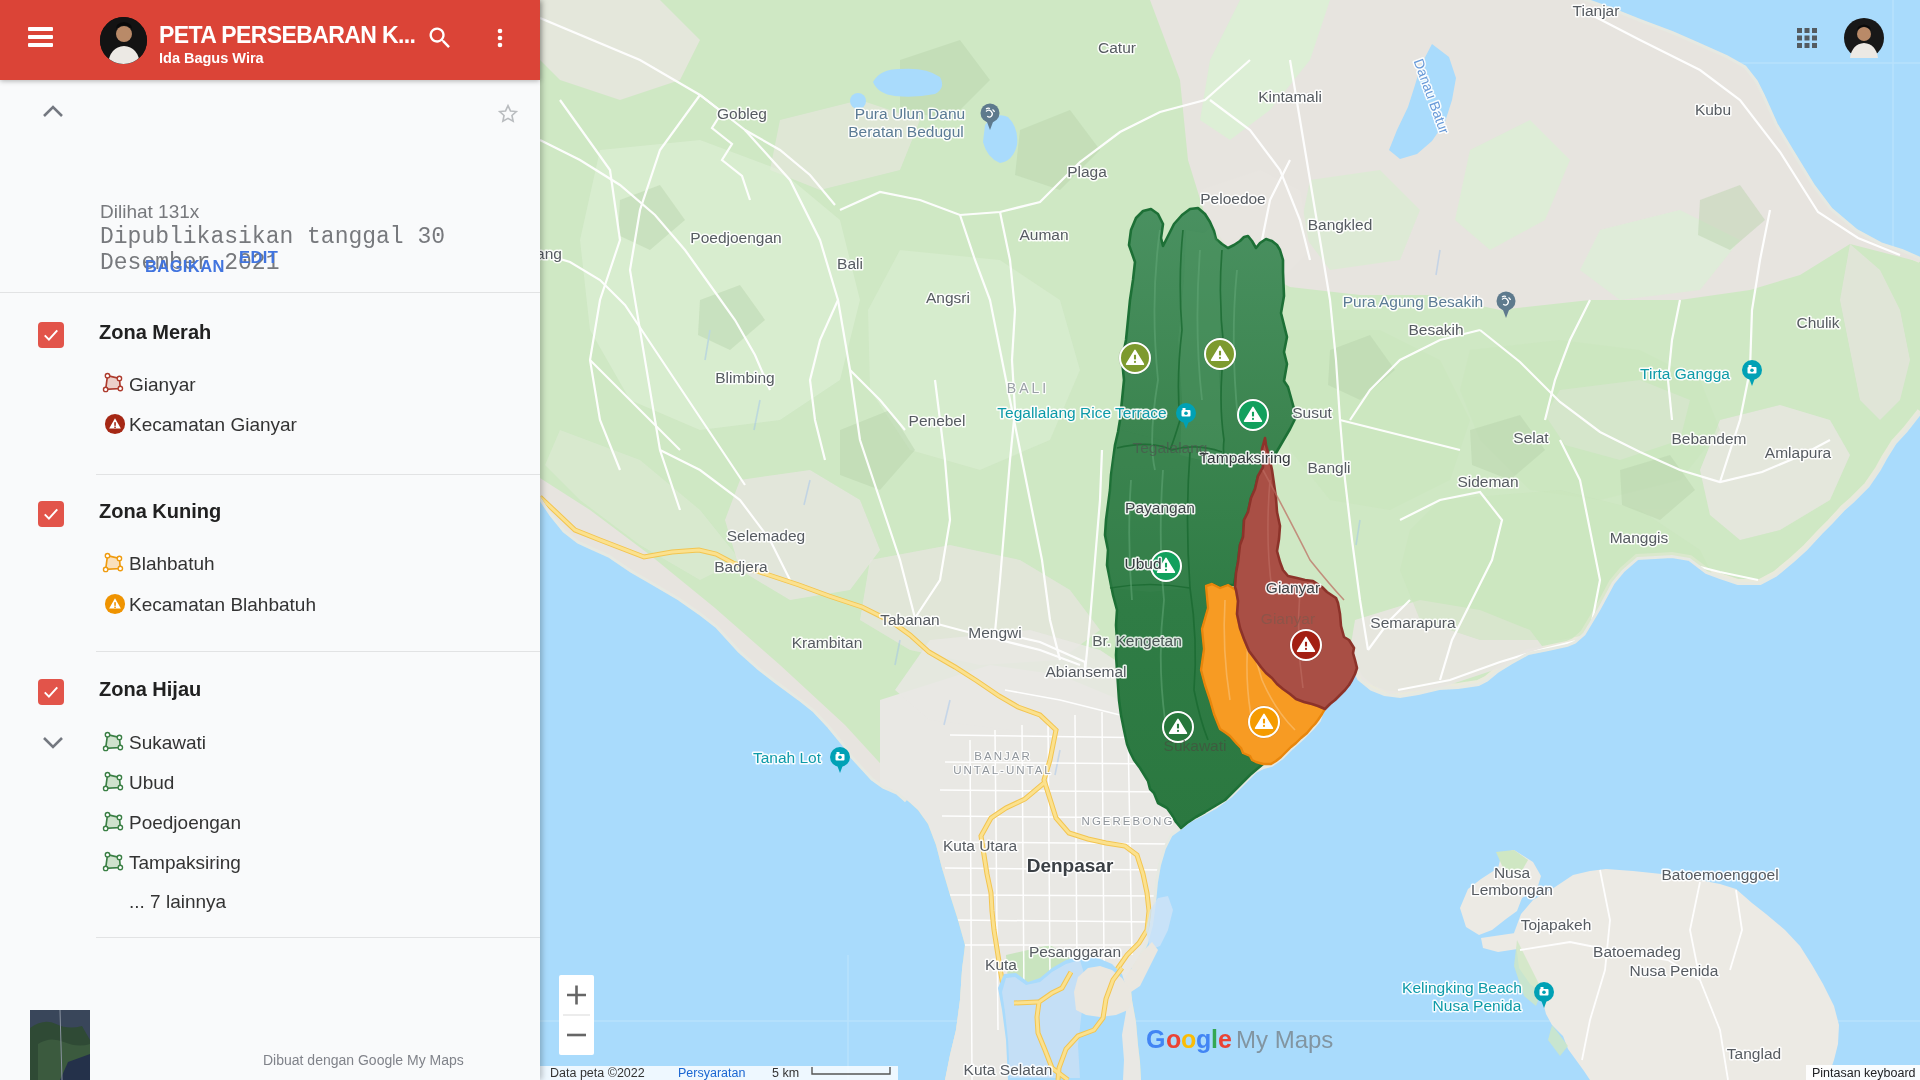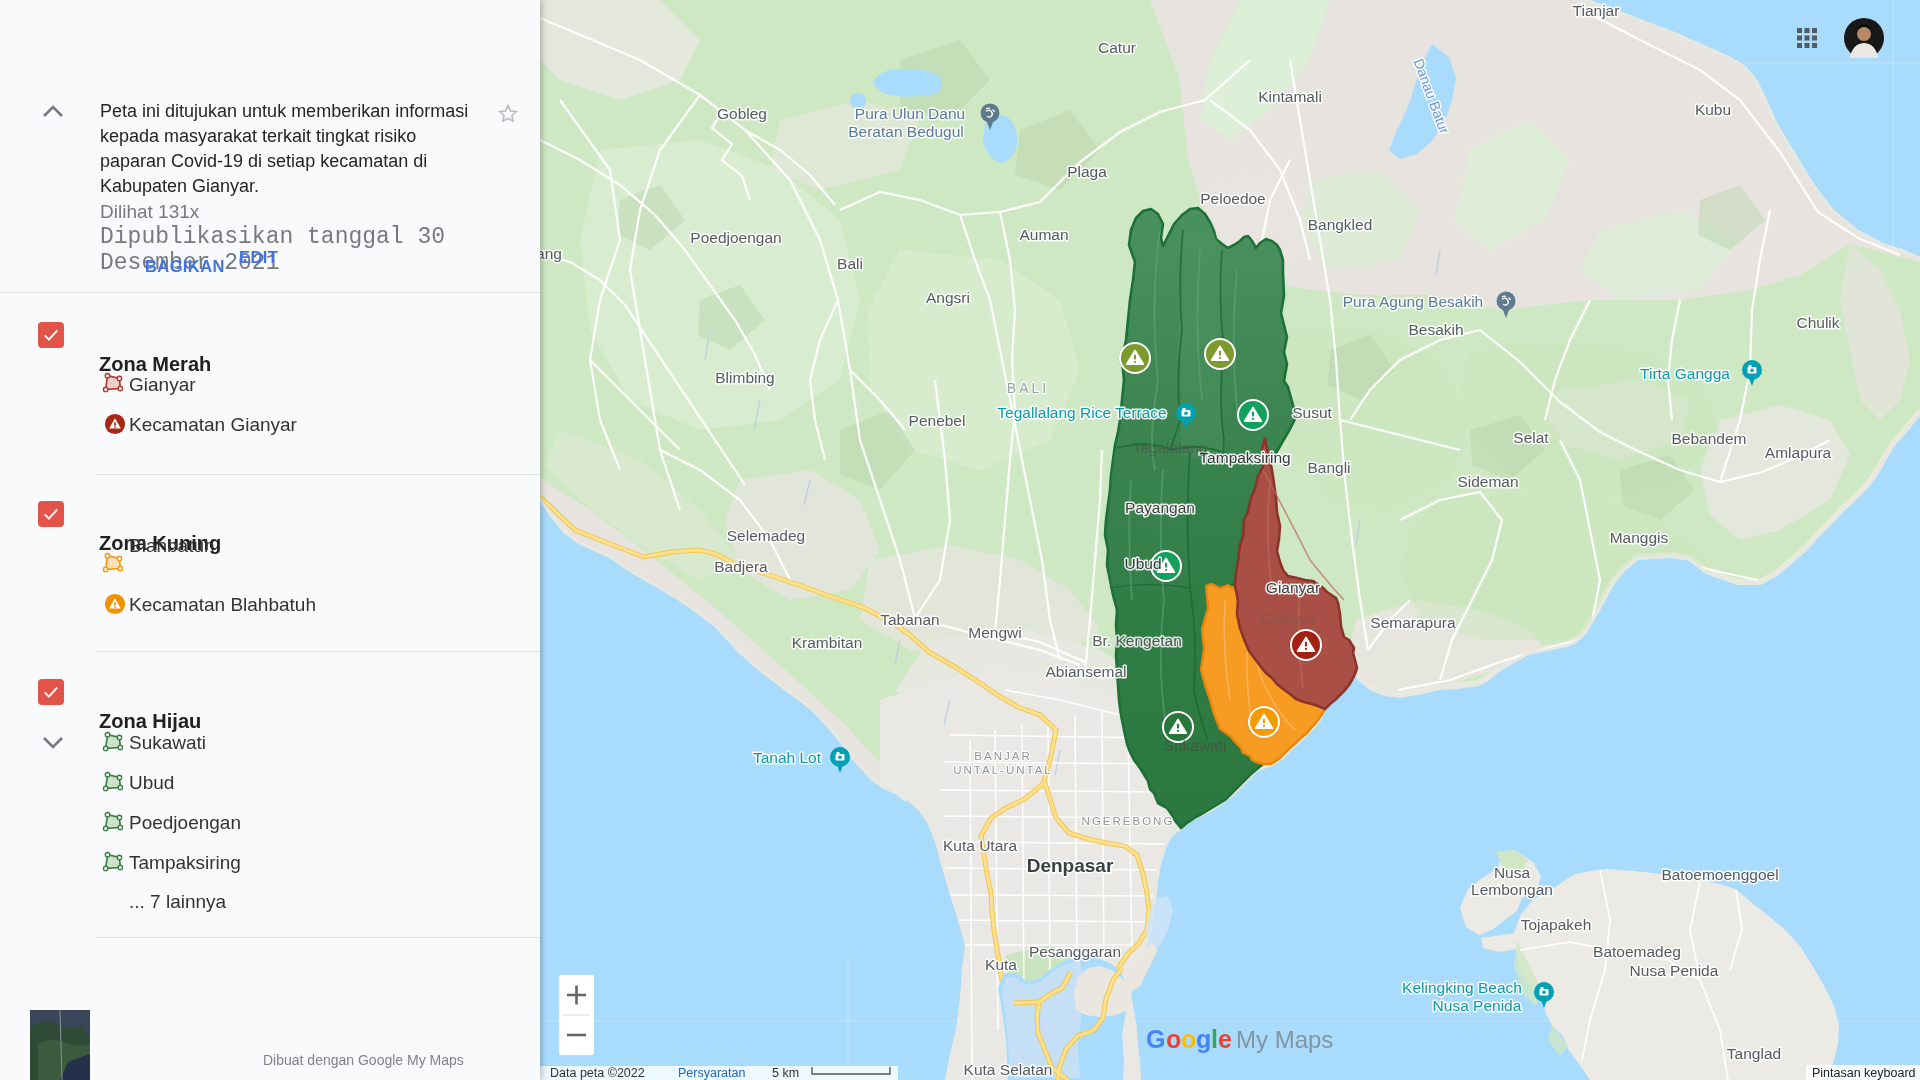--- a/index.html
+++ b/index.html
@@ -471,6 +471,25 @@
   </svg>
   </div>
   <div id="sidebar">
+    <div id="shead">
+      <div class="hbar" style="top:27px"></div>
+      <div class="hbar" style="top:35px"></div>
+      <div class="hbar" style="top:43px"></div>
+      <div id="avatar"><svg width="47" height="47" viewBox="0 0 47 47">
+            <rect width="47" height="47" fill="#131313"></rect>
+            <circle cx="24" cy="17" r="8" fill="#b98a68"></circle>
+            <path d="M8 47 Q10 30 24 29 Q38 30 40 47 Z" fill="#ece9e4"></path>
+            <path d="M16 12 Q24 4 32 12 L31 8 Q24 2 17 8 Z" fill="#090909"></path>
+          </svg></div>
+      <div id="stitle">PETA PERSEBARAN K...</div>
+      <div id="ssub">Ida Bagus Wira</div>
+      <svg style="position:absolute;left:426px;top:24px" width="28" height="28" viewBox="0 0 24 24">
+          <path fill="#fff" d="M15.5 14h-.79l-.28-.27a6.5 6.5 0 1 0-.7.7l.27.28v.79l5 4.99L20.49 19l-4.99-5zm-6 0A4.5 4.5 0 1 1 14 9.5 4.5 4.5 0 0 1 9.5 14z"></path>
+        </svg>
+      <svg style="position:absolute;left:486px;top:24px" width="28" height="28" viewBox="0 0 24 24">
+          <path fill="#fff" d="M12 8a2 2 0 1 0-2-2 2 2 0 0 0 2 2zm0 2a2 2 0 1 0 2 2 2 2 0 0 0-2-2zm0 6a2 2 0 1 0 2 2 2 2 0 0 0-2-2z"></path>
+        </svg>
+    </div>
     <svg style="position:absolute;left:42px;top:103px" width="22" height="16" viewBox="0 0 22 16">
         <path d="M2 13 L11 4 L20 13" stroke="#747880" stroke-width="2.6" fill="none"></path>
       </svg>

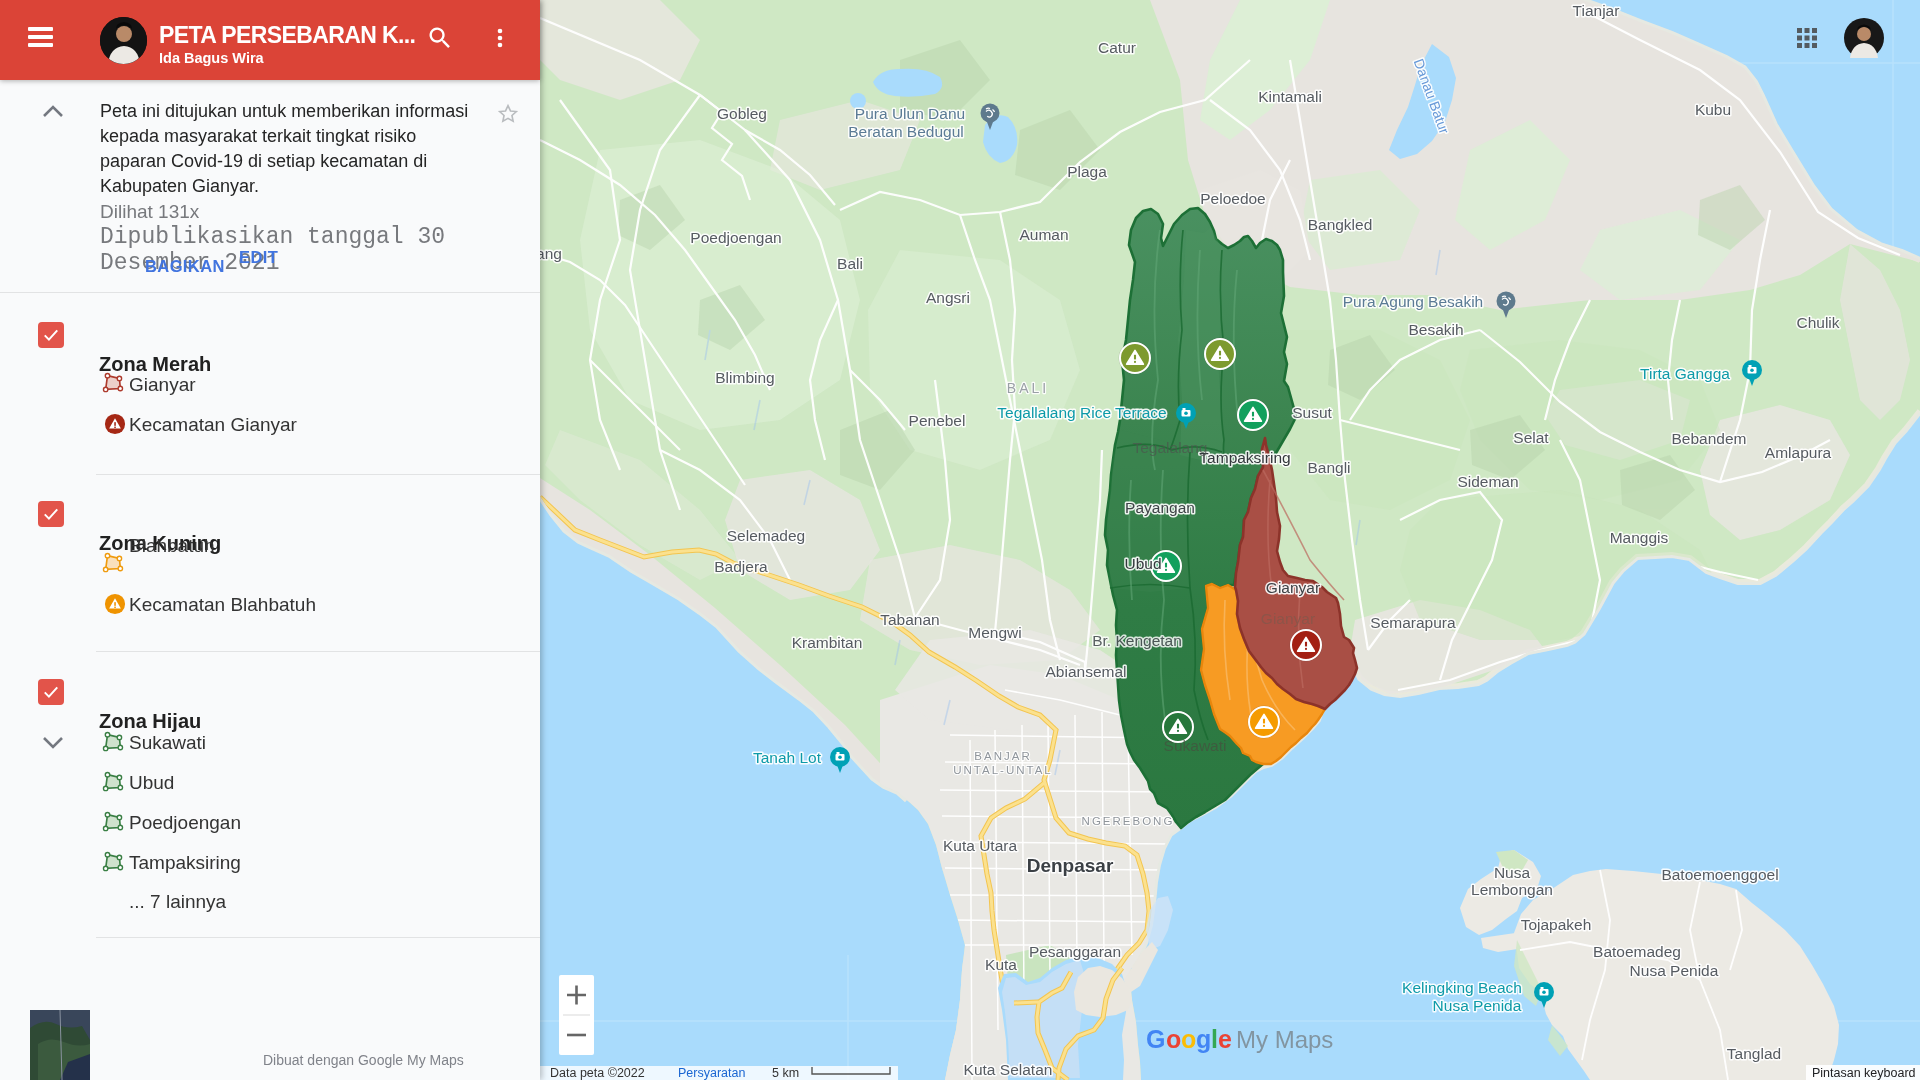--- a/index.html
+++ b/index.html
@@ -493,7 +493,6 @@
     <svg style="position:absolute;left:42px;top:103px" width="22" height="16" viewBox="0 0 22 16">
         <path d="M2 13 L11 4 L20 13" stroke="#747880" stroke-width="2.6" fill="none"></path>
       </svg>
-    <div id="desc">Peta ini ditujukan untuk memberikan informasi<br>kepada masyarakat terkait tingkat risiko<br>paparan Covid-19 di setiap kecamatan di<br>Kabupaten Gianyar.</div>
     <div id="dil" class="gray">Dilihat 131x</div>
     <div id="dip" class="gray">Dipublikasikan tanggal 30 Desember 2021</div>
     <div id="bag">BAGIKAN</div>

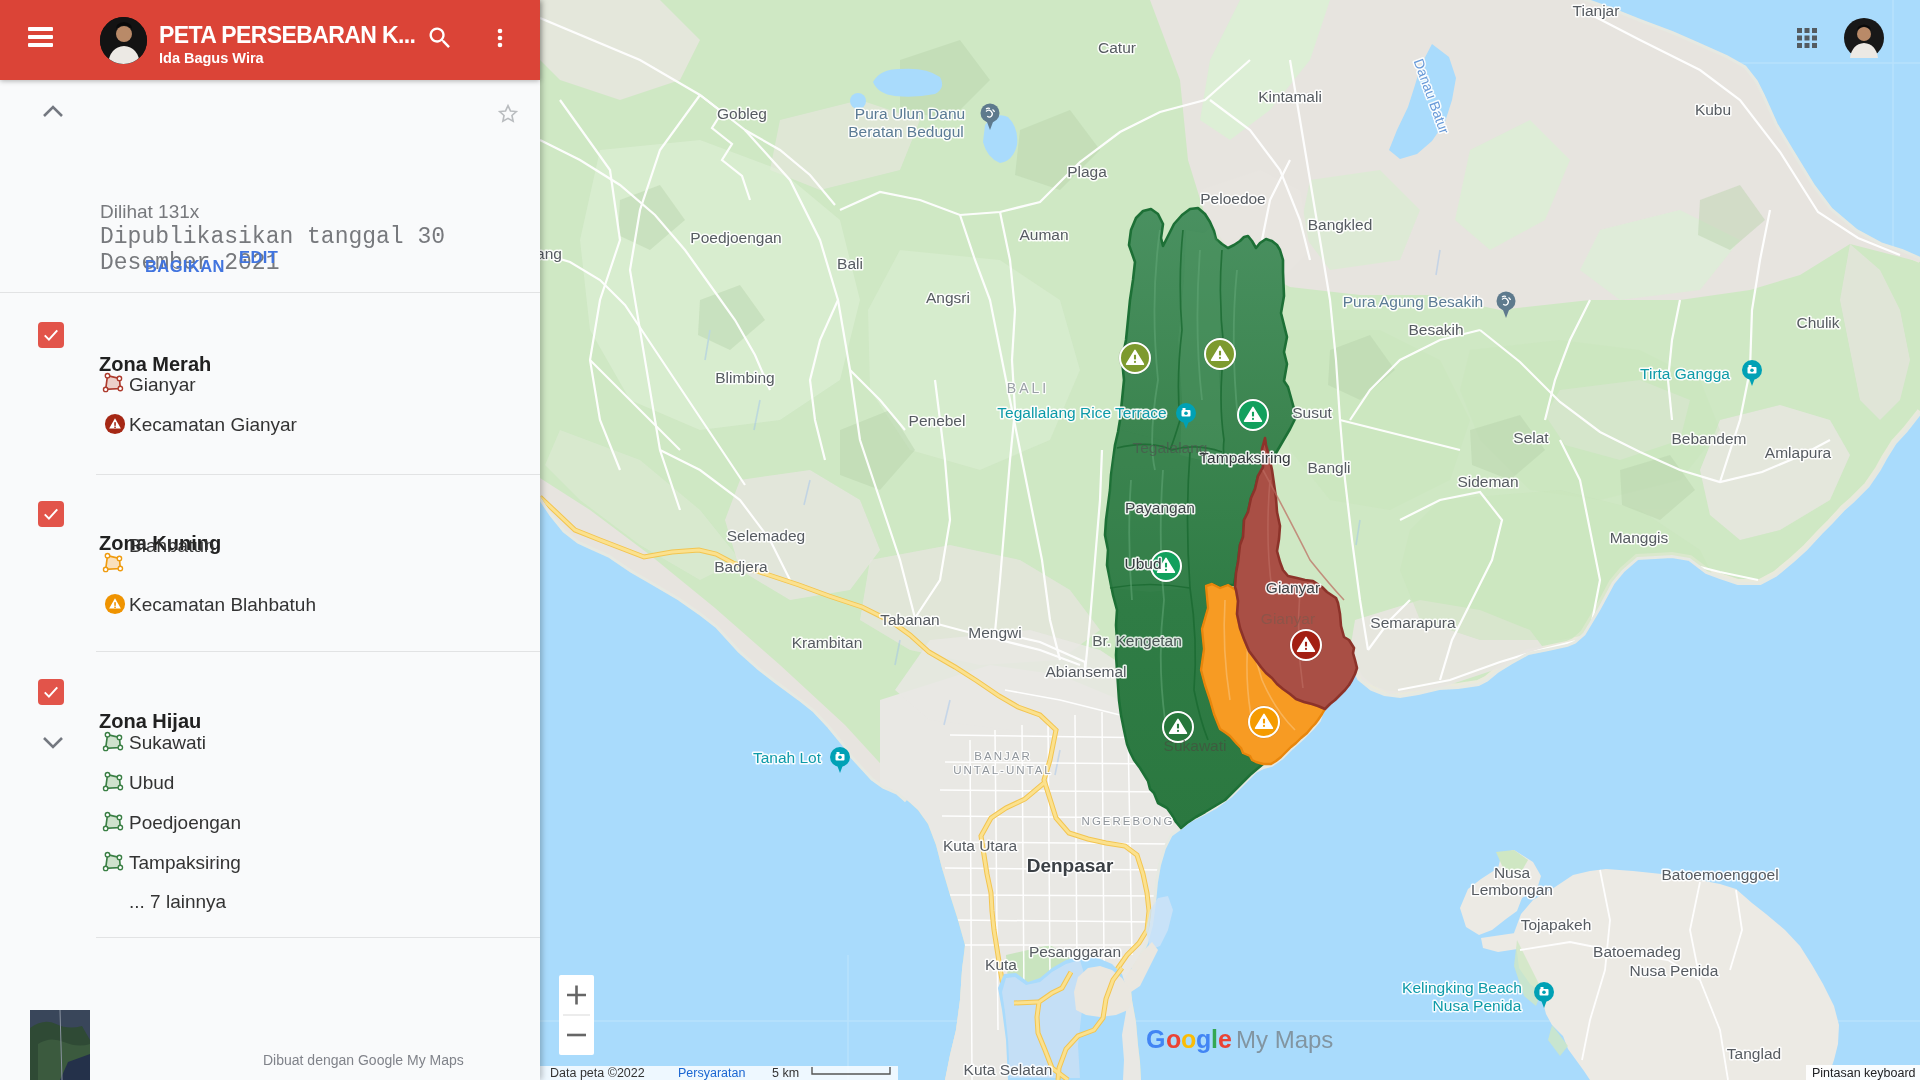--- a/index.html
+++ b/index.html
@@ -22,7 +22,7 @@
   .divider{position:absolute;height:1px;background:#e2e3e4;}
   .chk{position:absolute;left:38px;width:26px;height:26px;background:#e2544a;border-radius:4px;}
   .chk svg{position:absolute;left:3px;top:3px;}
-  .ztitle{position:absolute;left:99px;font-size:20px;font-weight:700;color:#212121;margin-top:32px;}
+  .ztitle{position:absolute;left:99px;font-size:20px;font-weight:700;color:#212121;}
   .item{position:absolute;left:129px;font-size:19px;color:#333;}
   .licon{position:absolute;left:102px;width:22px;height:22px;}
   #thumb{position:absolute;left:30px;top:1010px;width:60px;height:70px;}

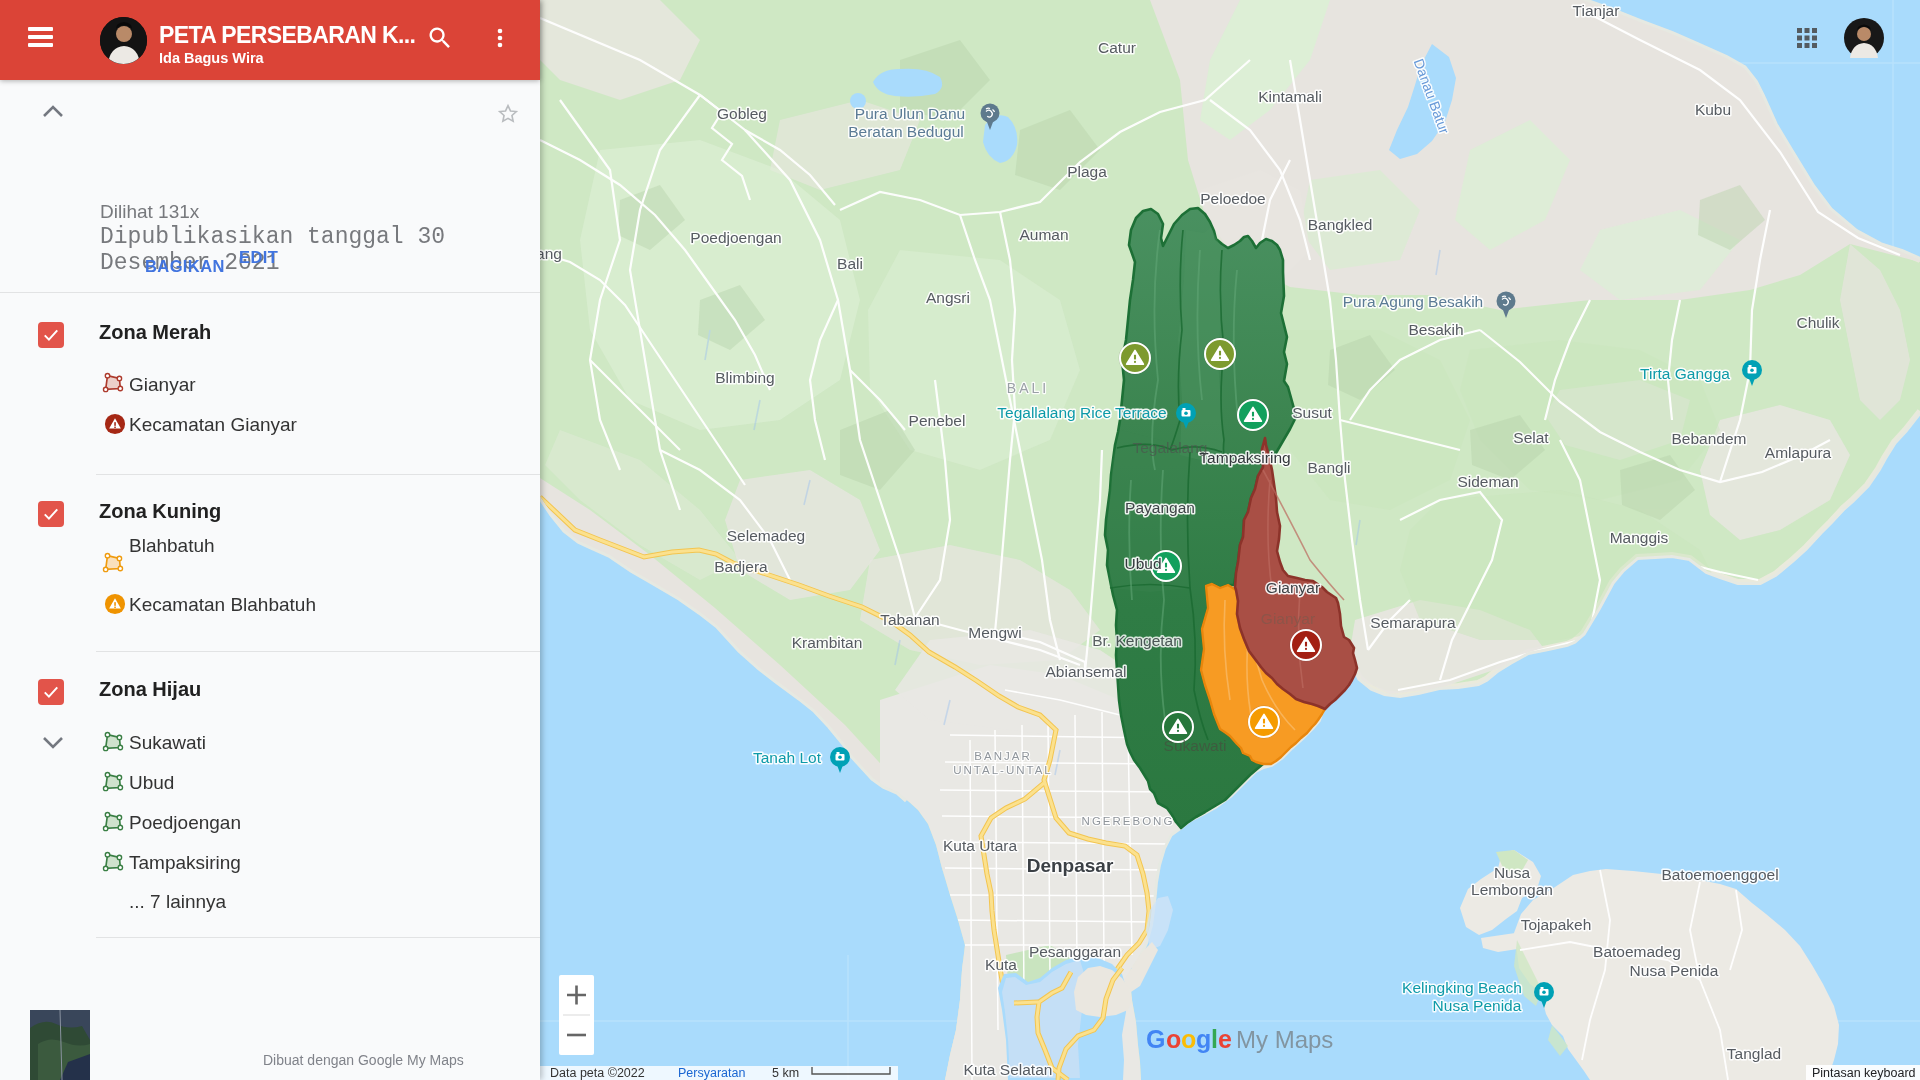--- a/index.html
+++ b/index.html
@@ -542,7 +542,7 @@
           <circle cx="4" cy="19" r="2.4"></circle>
         </g>
       </svg>
-    <div class="item" style="top:535px">Blahbatuh</div>
+    <div class="item" style="top:553px">Blahbatuh</div>
     <svg class="licon" style="left:104px;top:593px" viewBox="0 0 24 24">
         <circle cx="12" cy="12" r="11" fill="#ef9300"></circle>
         <path d="M12 5.6 L18.4 17 L5.6 17 Z" fill="#fff"></path>

